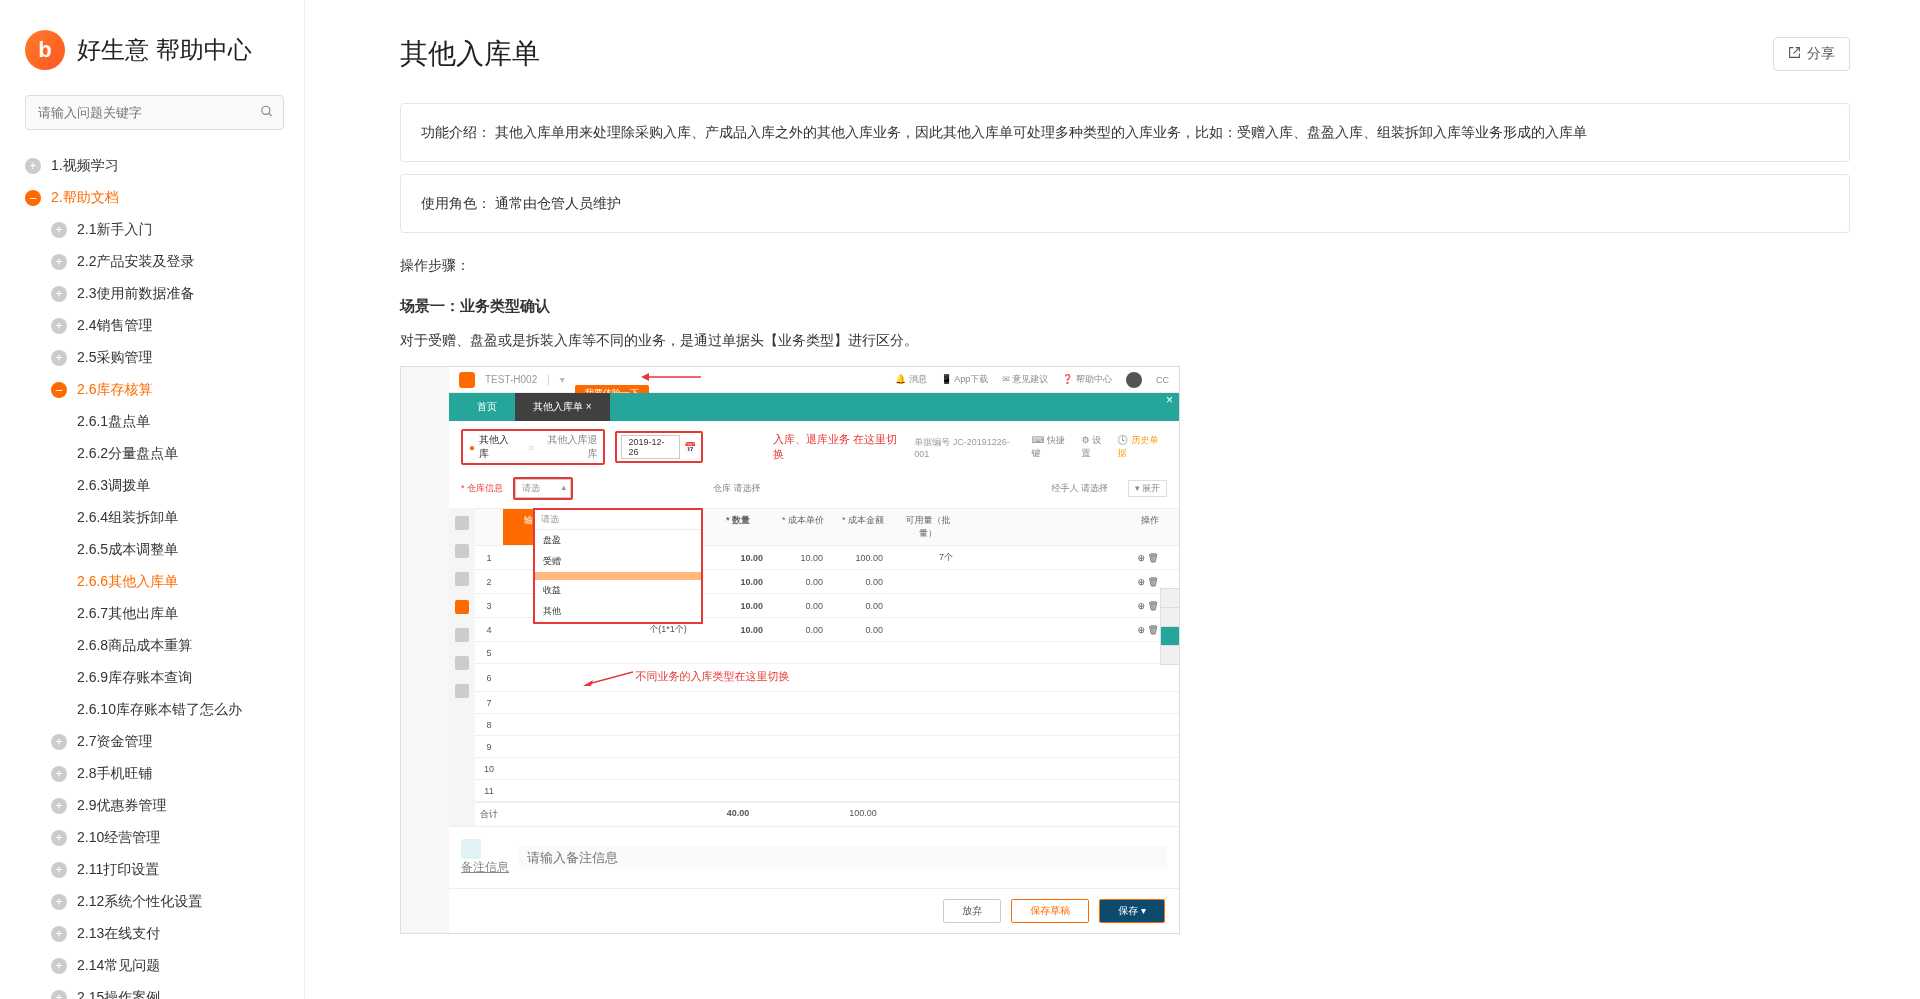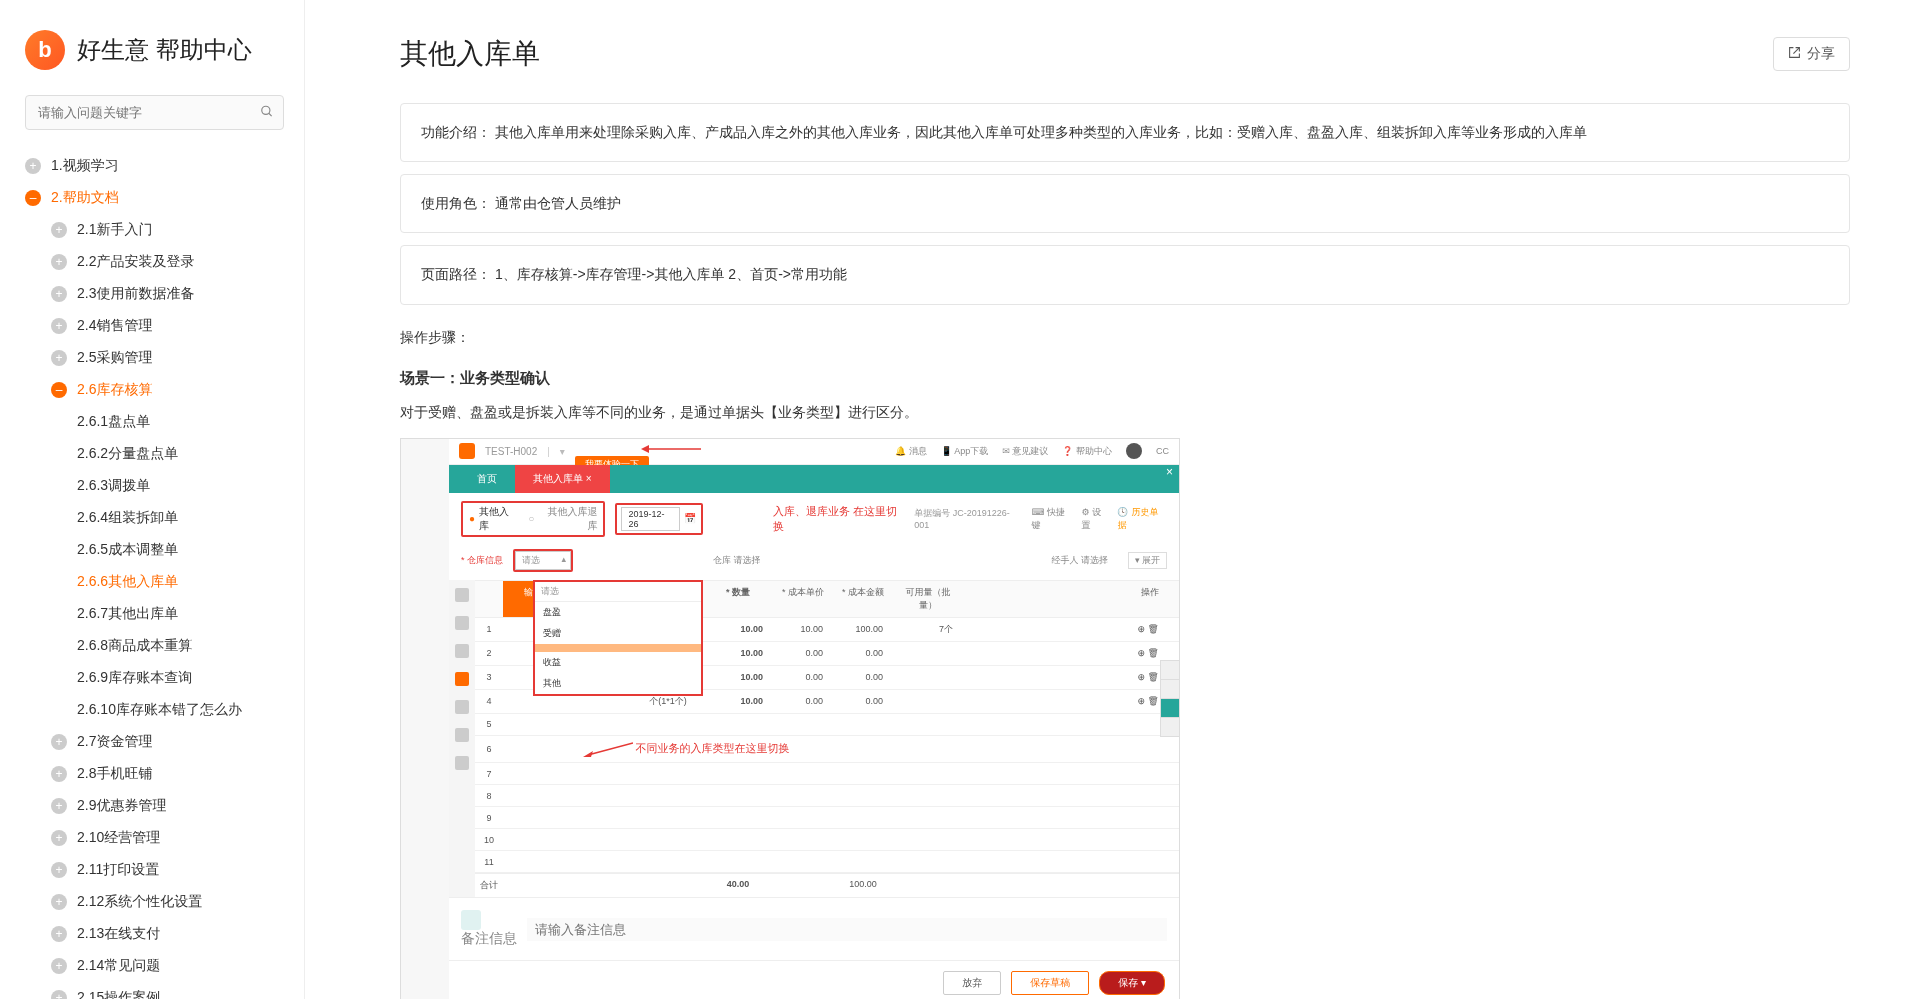--- a/index.html
+++ b/index.html
@@ -203,7 +203,6 @@
 
     <div class="info-box"><span class="label">功能介绍：</span><span>其他入库单用来处理除采购入库、产成品入库之外的其他入库业务，因此其他入库单可处理多种类型的入库业务，比如：受赠入库、盘盈入库、组装拆卸入库等业务形成的入库单</span></div>
     <div class="info-box"><span class="label">使用角色：</span><span>通常由仓管人员维护</span></div>
-    <div class="info-box"><span class="label">页面路径：</span><span>1、库存核算-&gt;库存管理-&gt;其他入库单 2、首页-&gt;常用功能</span></div>
 
     <div class="section">
       <p class="section-p">操作步骤：</p>

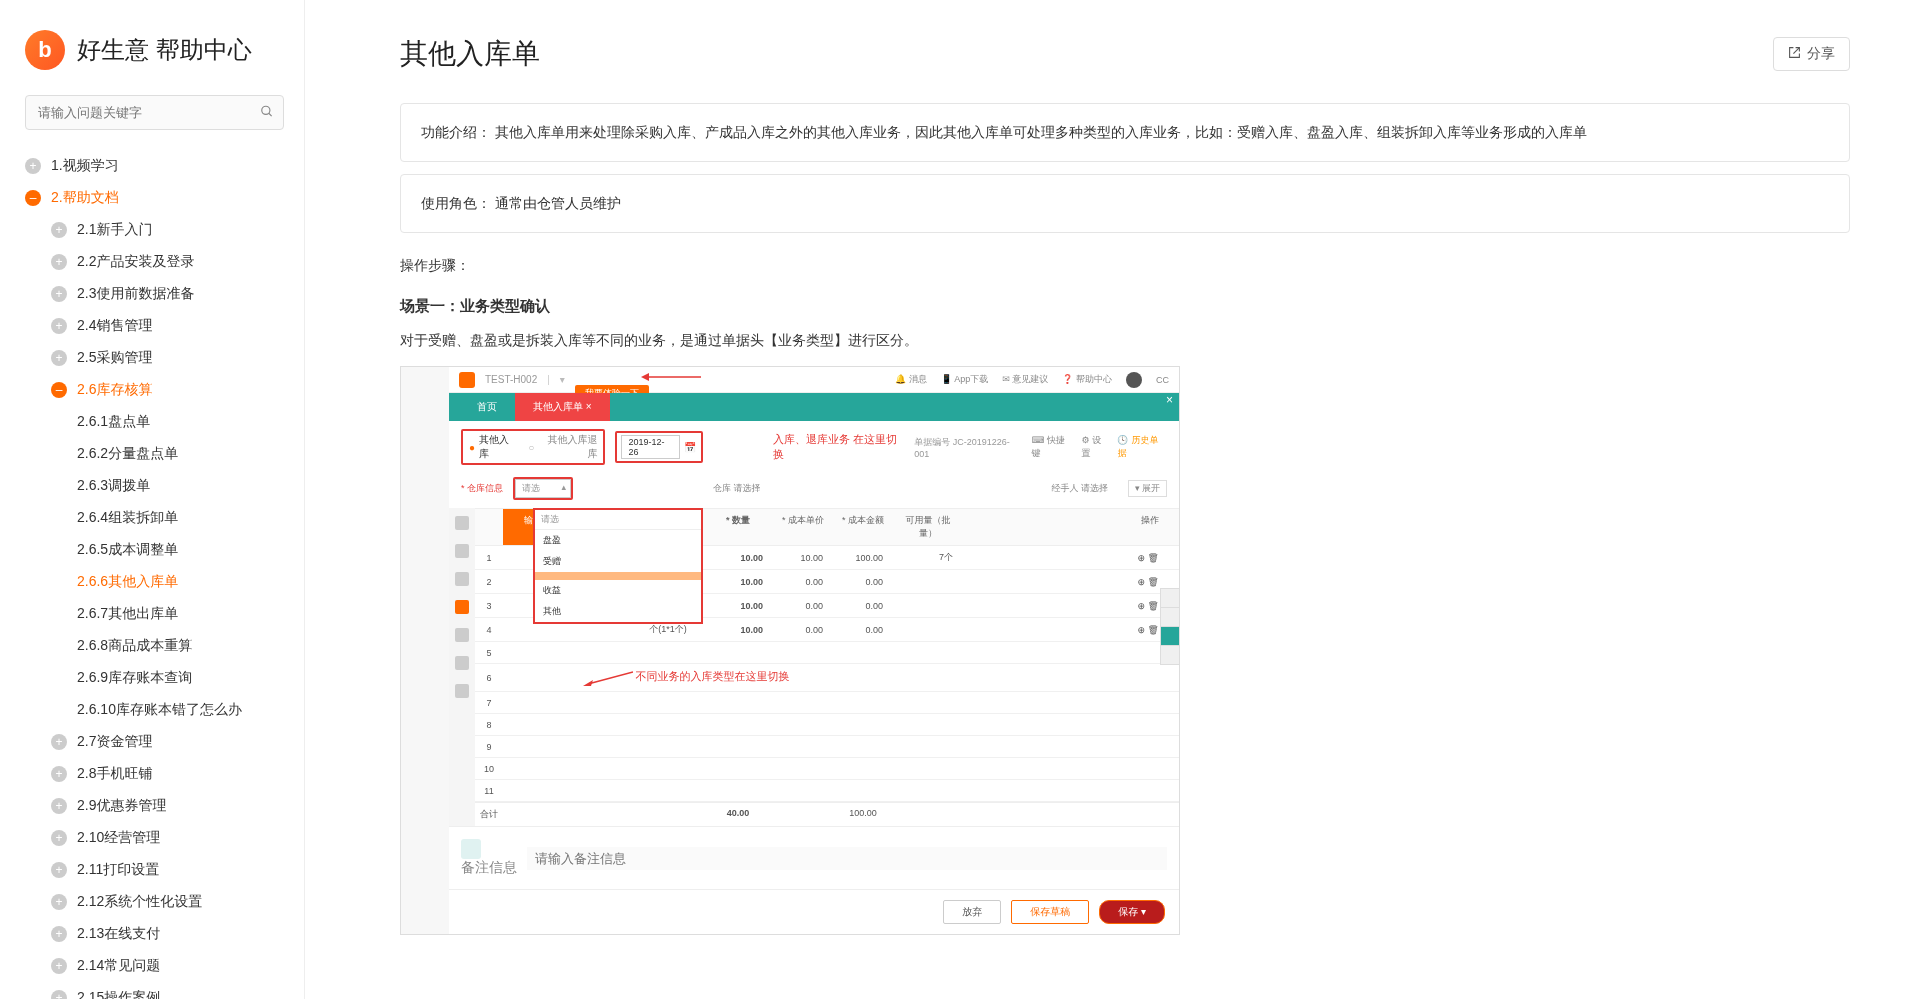--- a/index.html
+++ b/index.html
@@ -40,7 +40,7 @@
 .shot-avatar { width: 16px; height: 16px; border-radius: 50%; background: #555; }
 .shot-tabs { height: 28px; background: #26a69a; display: flex; padding-left: 10px; gap: 0; position: relative; }
 .shot-tab { padding: 0 18px; height: 28px; line-height: 28px; color: #fff; font-size: 10px; }
-.shot-tab.active { background: #ef4444; }
+.shot-tab.active { background: #404040; }
 .shot-tab-close { position: absolute; right: 6px; color: #fff; font-size: 12px; }
 .shot-toolbar { background: #fff; padding: 8px 12px; display: flex; align-items: center; gap: 8px; justify-content: space-between; }
 .red-box { border: 2px solid #e53935; padding: 2px 6px; display: inline-flex; align-items: center; border-radius: 2px; }

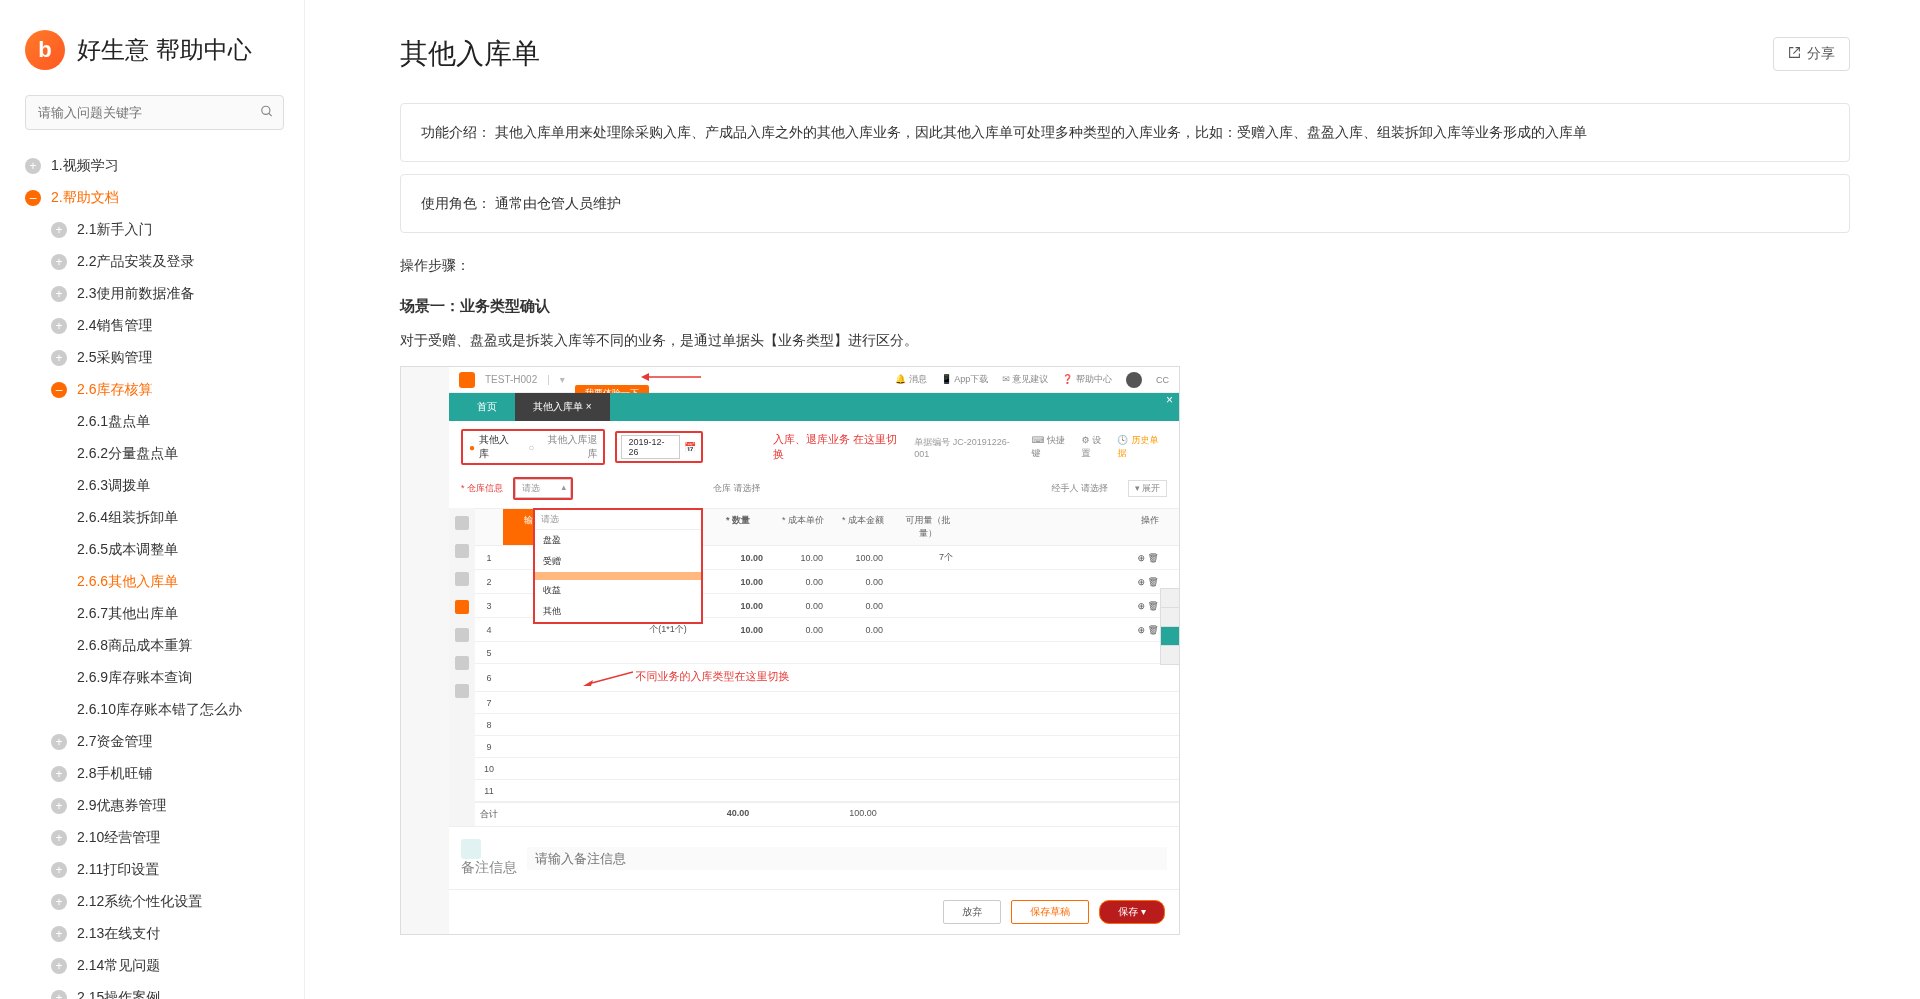--- a/index.html
+++ b/index.html
@@ -396,7 +396,7 @@
         <div class="shot-remark">
           <div style="text-align:center;">
             <div class="shot-remark-icon"></div>
-            <div style="font-size:14px;color:#888;">备注信息</div>
+            <div style="font-size:12px;color:#888;text-decoration:underline;">备注信息</div>
           </div>
           <input class="shot-remark-input" placeholder="请输入备注信息" style="">
         </div>

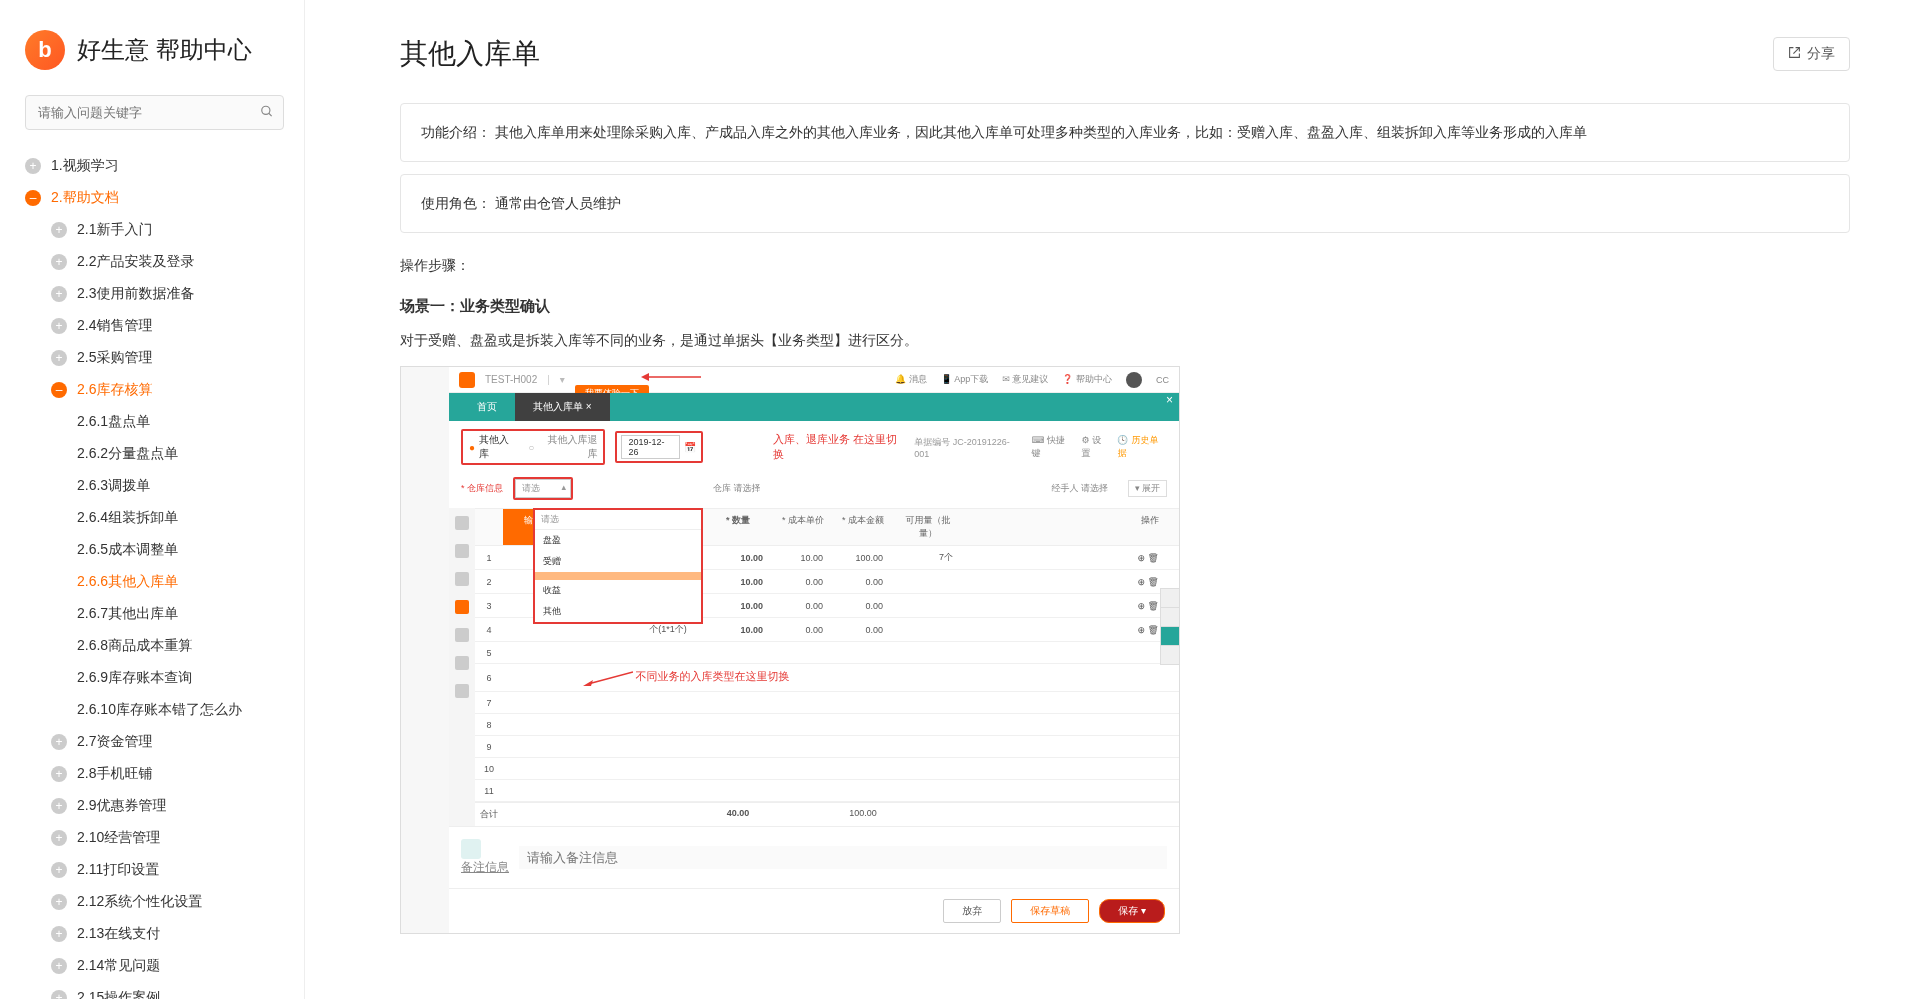--- a/index.html
+++ b/index.html
@@ -78,7 +78,7 @@
 .shot-actions { display: flex; justify-content: flex-end; gap: 10px; padding: 10px 14px; background: #fff; border-top: 1px solid #eee; }
 .shot-btn { padding: 4px 18px; border: 1px solid #ccc; background: #fff; font-size: 10px; color: #555; border-radius: 2px; }
 .shot-btn.orange-o { border-color: #ff6a00; color: #ff6a00; }
-.shot-btn.orange { background: #b91c1c; border-color: #ff6a00; color: #fff; border-radius: 10px; }
+.shot-btn.orange { background: #0c4a6e; border-color: #ff6a00; color: #fff; }
 .shot-sidetools { position: absolute; right: -1px; top: 80px; width: 20px; display: flex; flex-direction: column; }
 .shot-sidetools span { width: 20px; height: 20px; background: #f0f0f0; border: 1px solid #ddd; margin-bottom: -1px; }
 .shot-sidetools span.on { background: #26a69a; }

